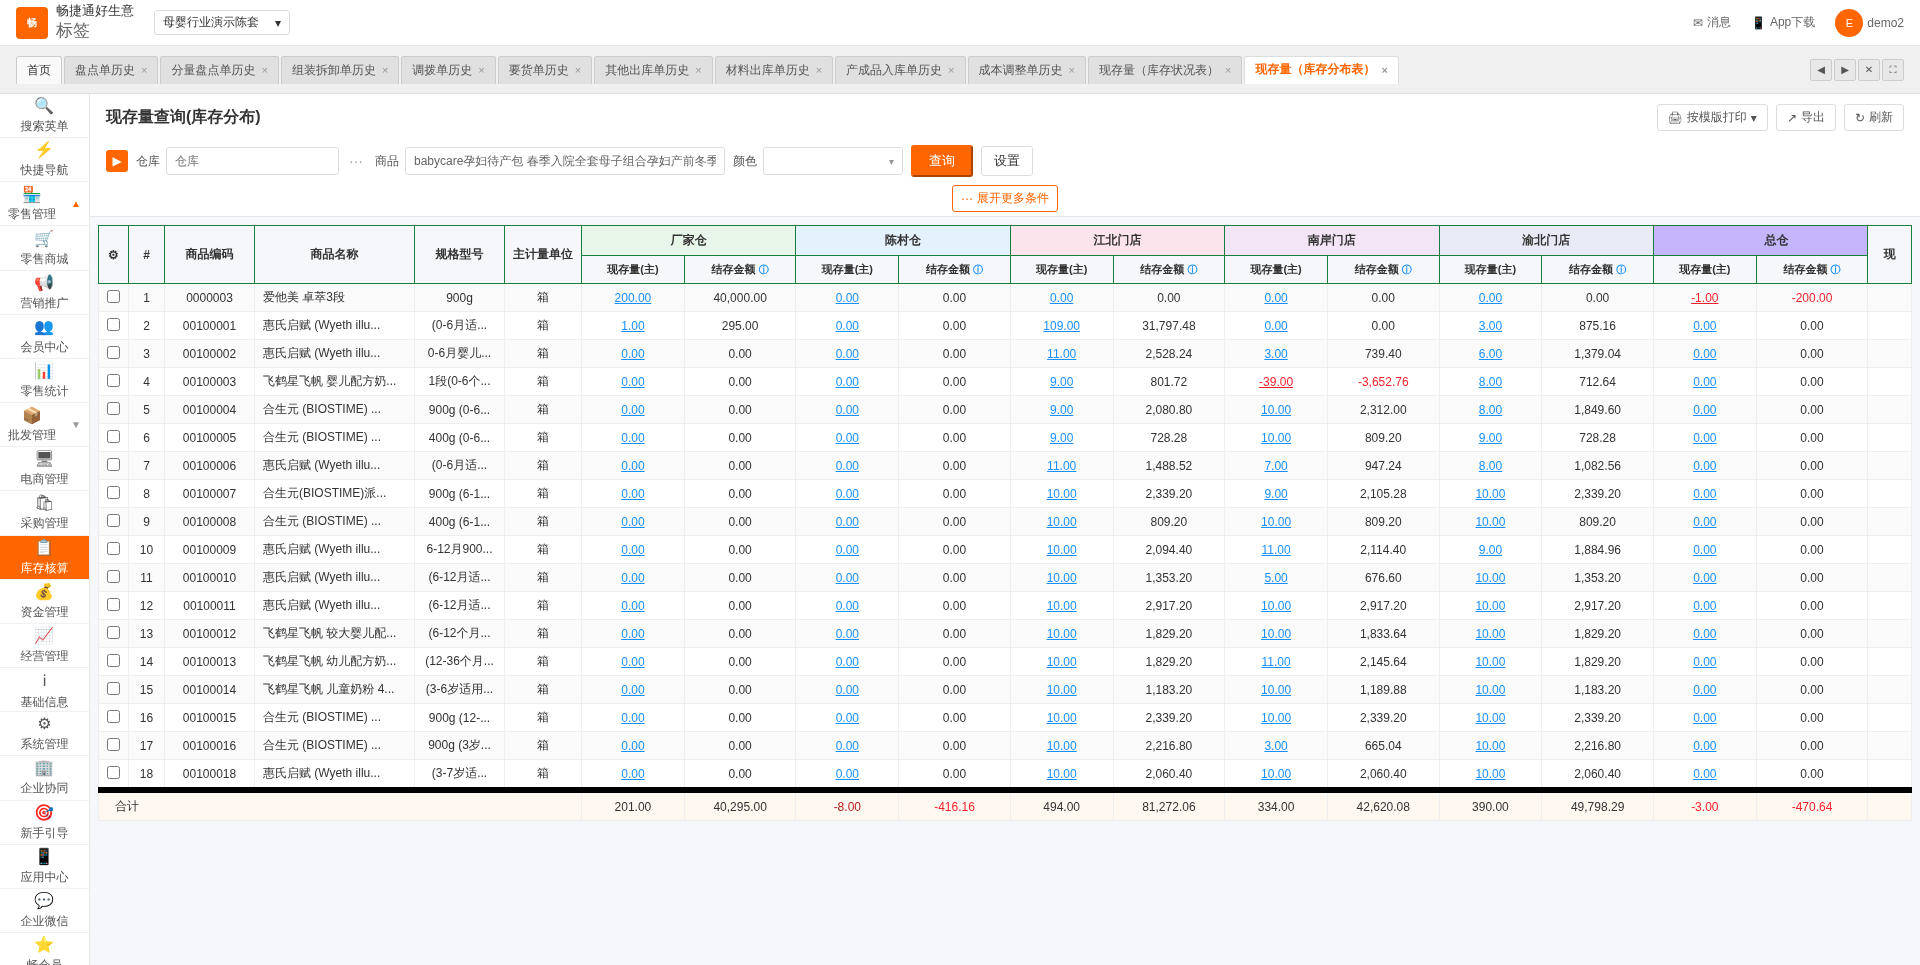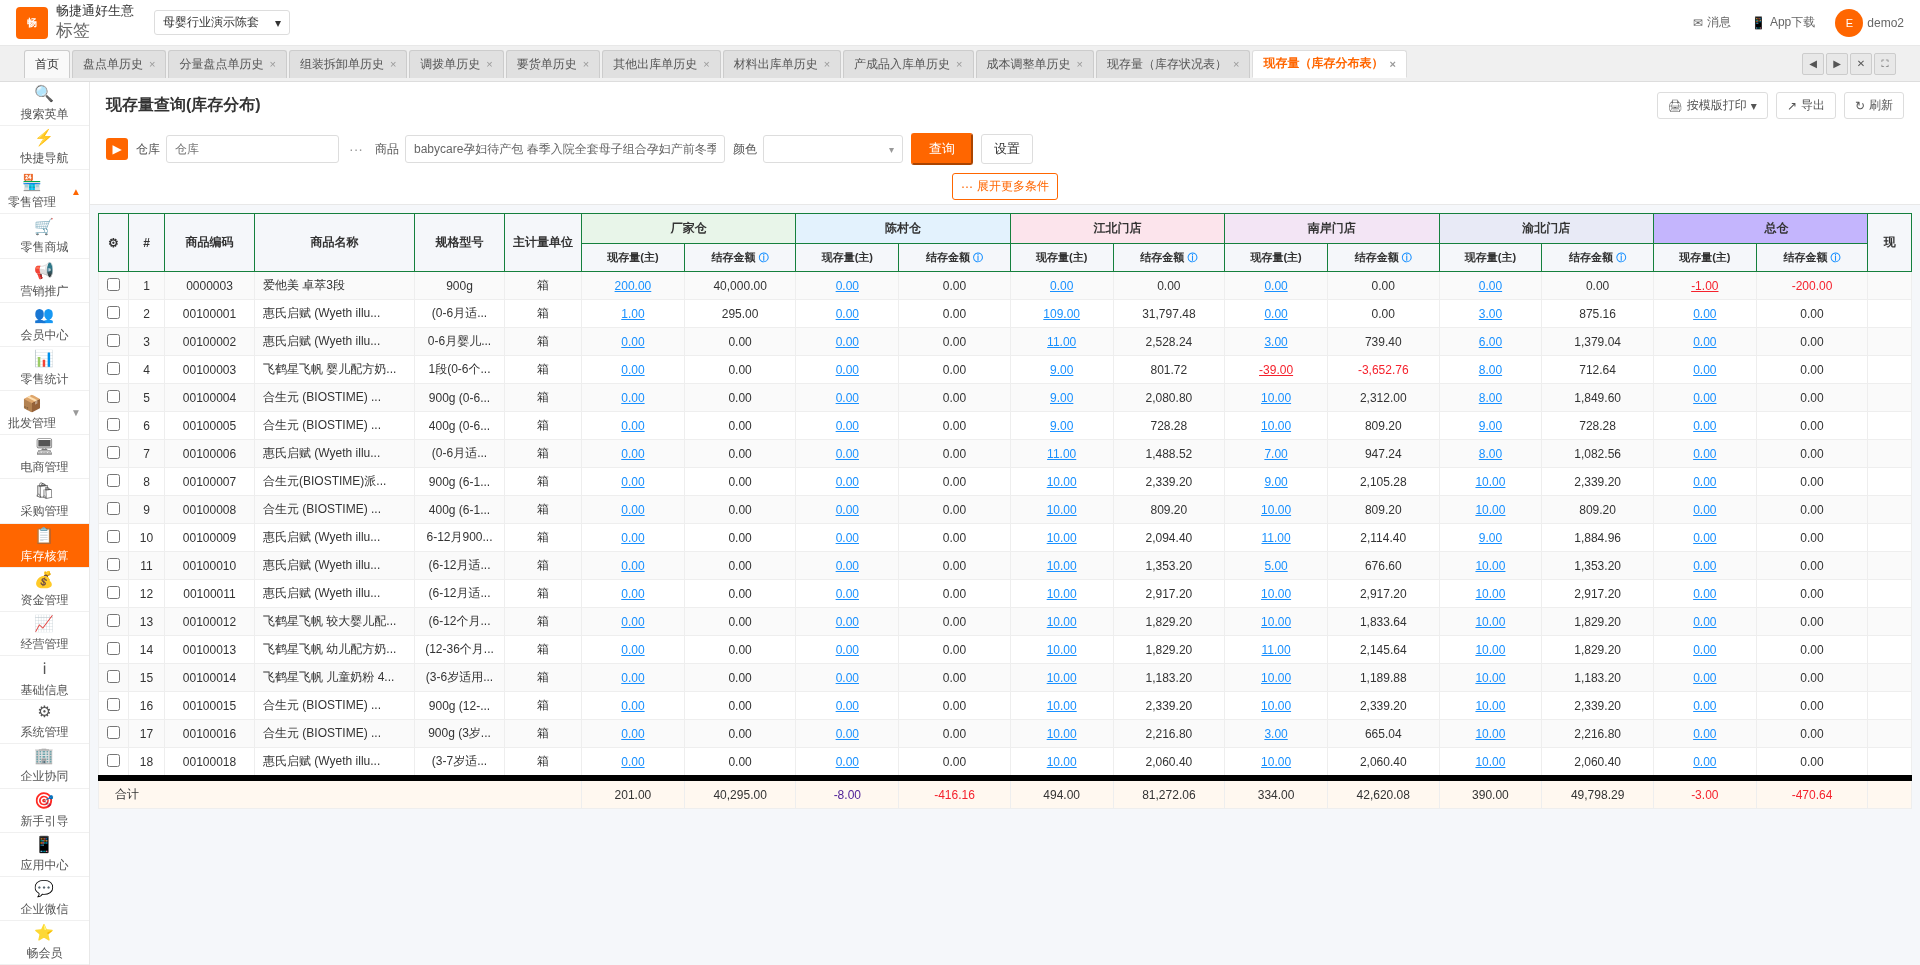--- a/index.html
+++ b/index.html
@@ -69,11 +69,11 @@
 
     
     .tab-bar {
-      height: 36px;
+      height: 48px;
       background: #f0f0f0;
       display: flex;
       align-items: center;
-      padding: 0 24px;
+      padding: 0 16px;
       gap: 2px;
       border-bottom: 1px solid #ddd;
       overflow: hidden;

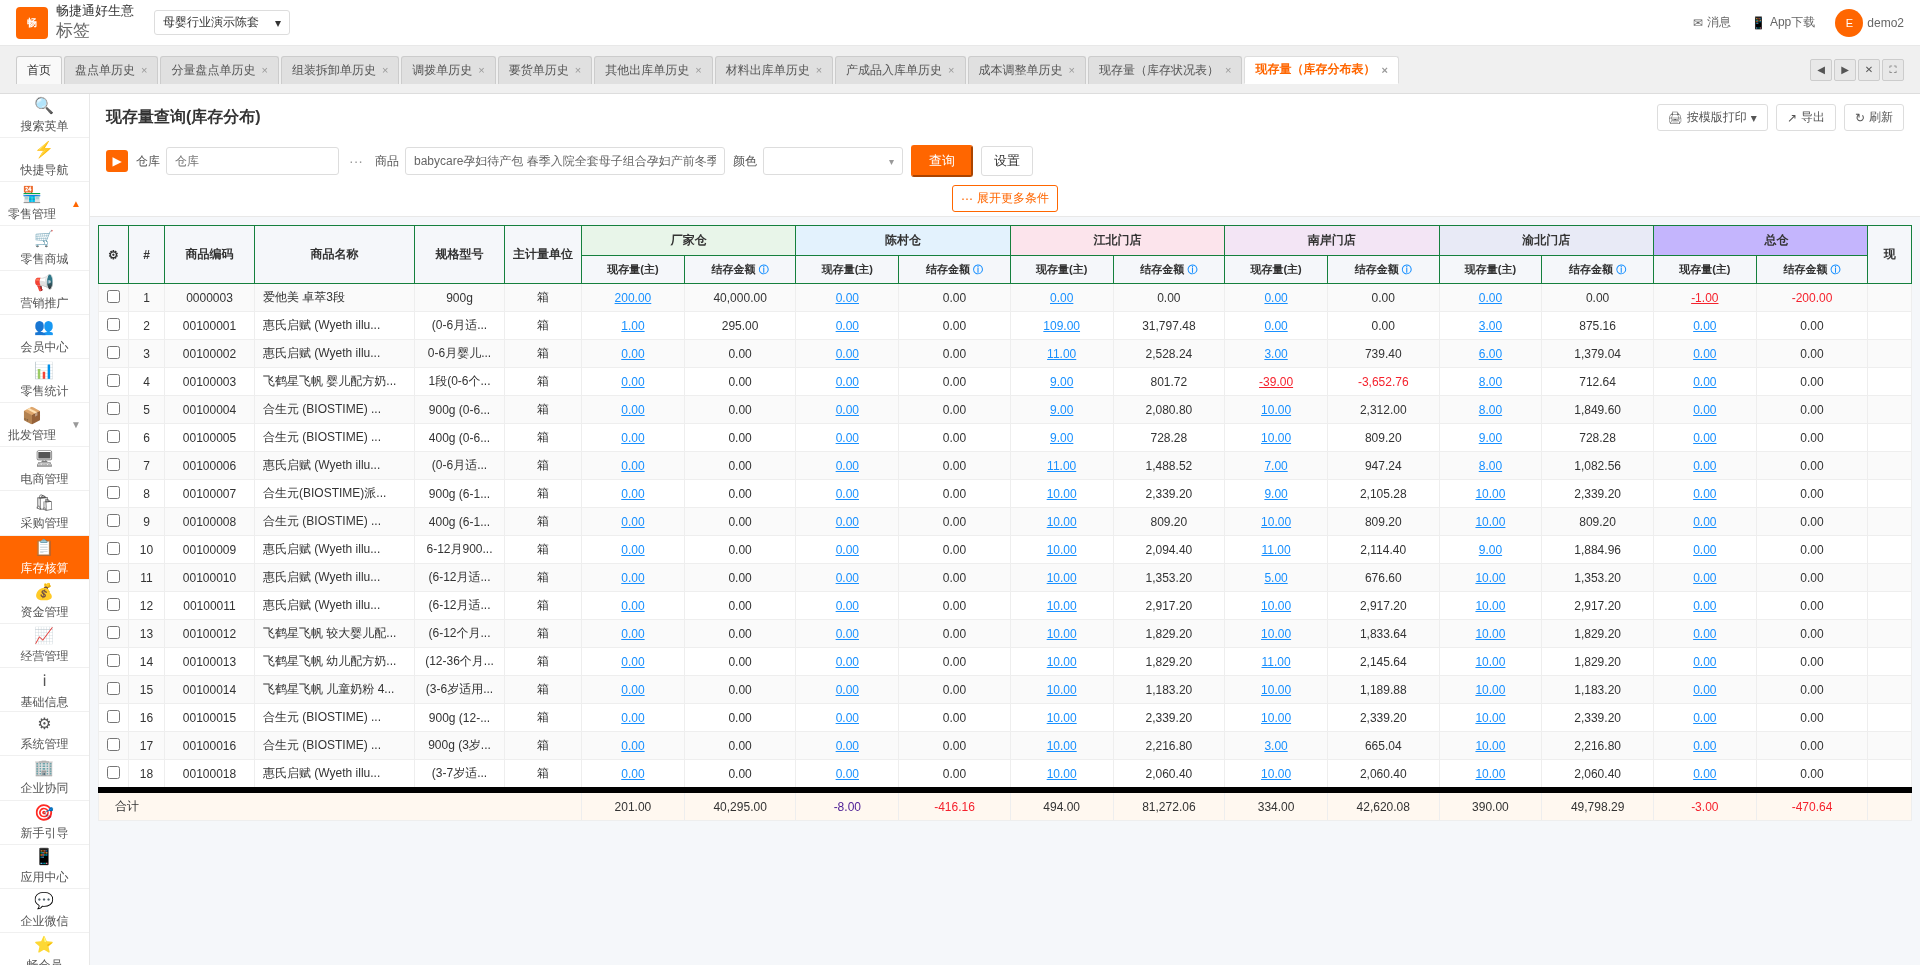--- a/index.html
+++ b/index.html
@@ -998,7 +998,7 @@
             <td colspan="6" style="text-align:left;padding-left:16px;">合计</td>
             <td>201.00</td>
             <td>40,295.00</td>
-            <td style="color:#4c1d95;">-8.00</td>
+            <td style="color:#b91c1c;">-8.00</td>
             <td style="color:#f5222d;">-416.16</td>
             <td>494.00</td>
             <td>81,272.06</td>

